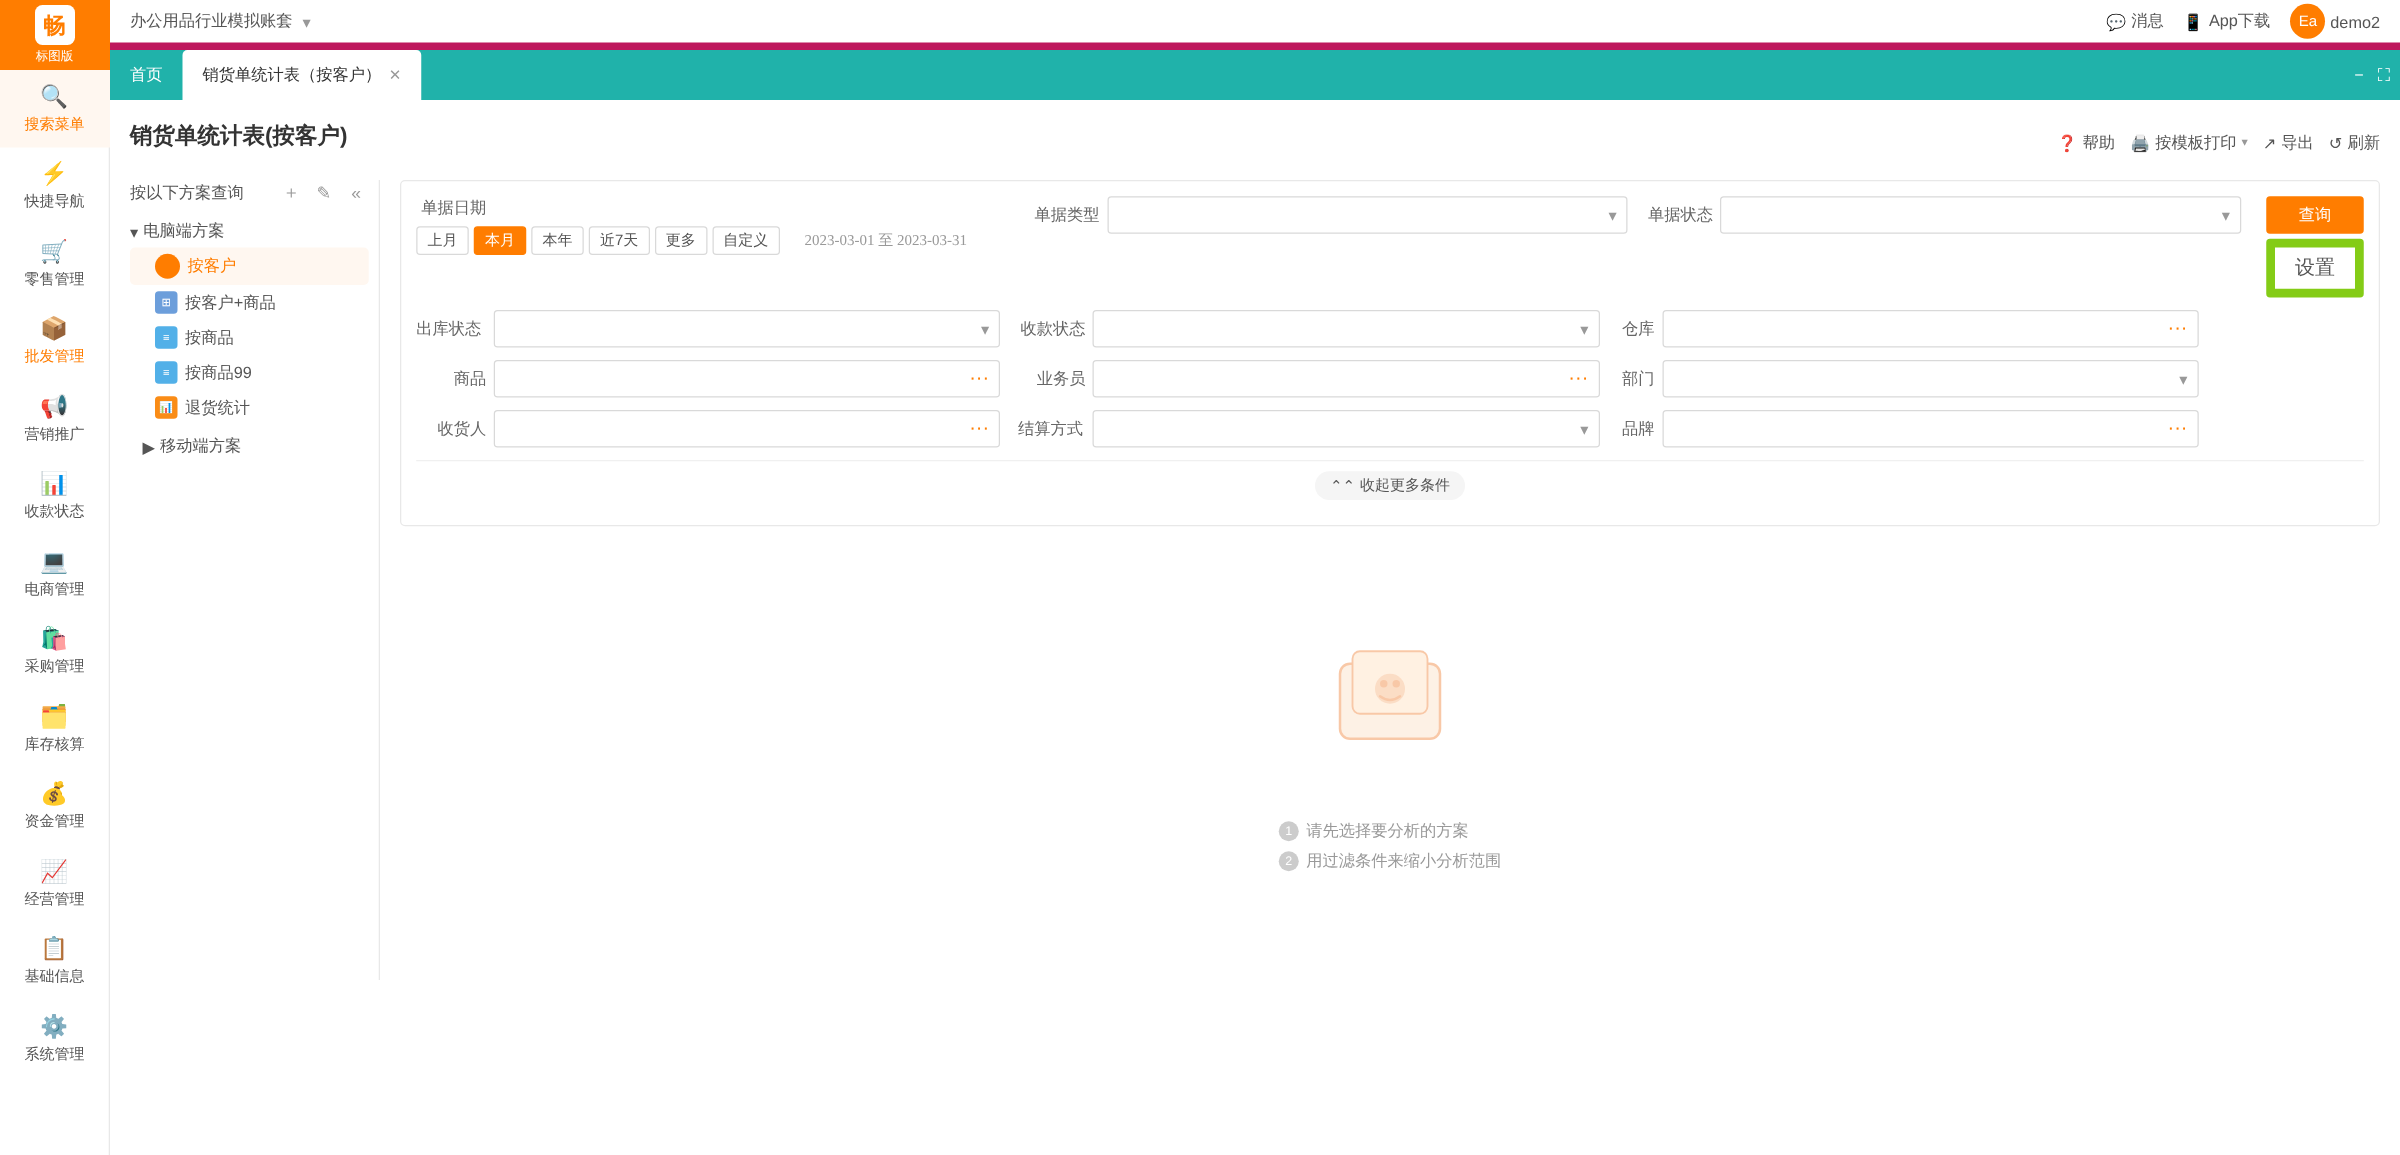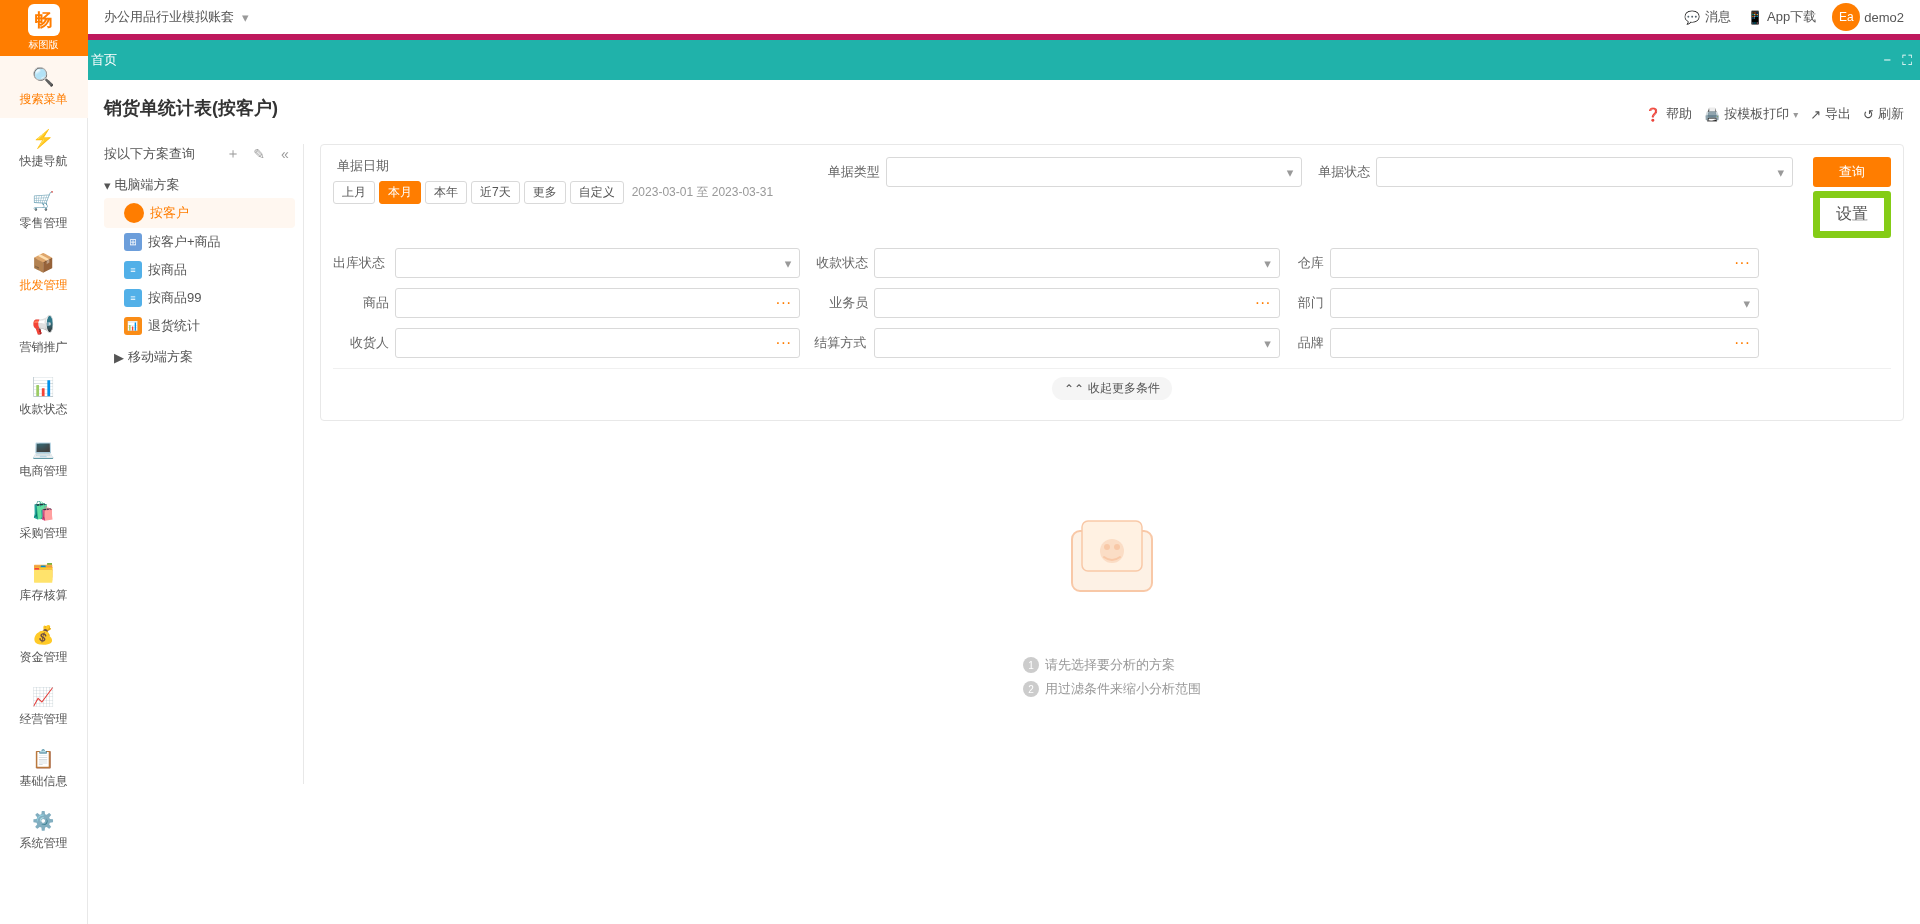--- a/index.html
+++ b/index.html
@@ -28,7 +28,7 @@
 
     
     .tabbar { height: 40px; background: #20b2aa; display: flex; align-items: center; padding: 0 0; }
-    .tab-item { height: 40px; display: flex; align-items: center; padding: 0 3px; cursor: pointer; font-size: 13px; color: #fff; gap: 6px; }
+    .tab-item { height: 40px; display: flex; align-items: center; padding: 0 16px; cursor: pointer; font-size: 13px; color: #fff; gap: 6px; }
     .tab-item.active { background: #fff; color: #333; border-radius: 4px 4px 0 0; }
     .tab-close { font-size: 12px; color: #999; cursor: pointer; }
     .tab-home { color: #fff; }

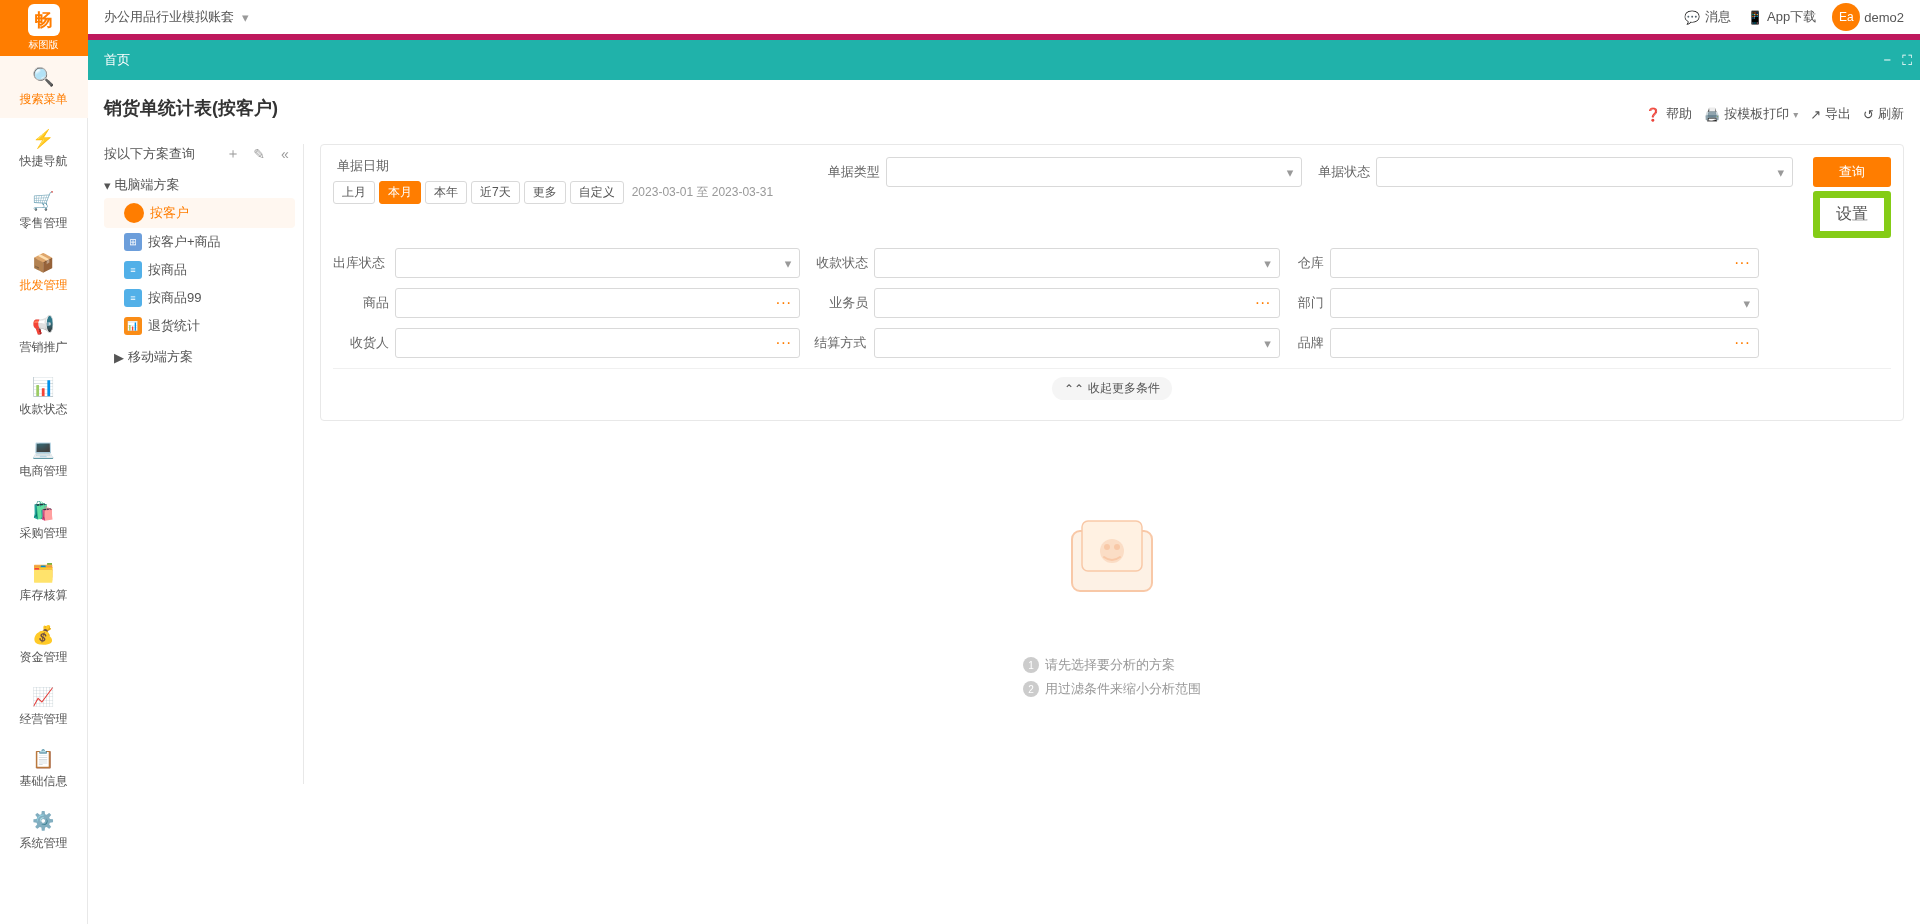--- a/index.html
+++ b/index.html
@@ -184,6 +184,10 @@
   <div class="tabbar">
     <div class="tab-item tab-home">
       <span>首页</span>
+    </div>
+    <div class="tab-item active">
+      <span>销货单统计表（按客户）</span>
+      <span class="tab-close">✕</span>
     </div>
     <div style="flex:1; display:flex; align-items:center; justify-content:flex-end; padding-right:8px; gap:8px;">
       <span style="color:#fff;cursor:pointer;font-size:14px;">－</span>

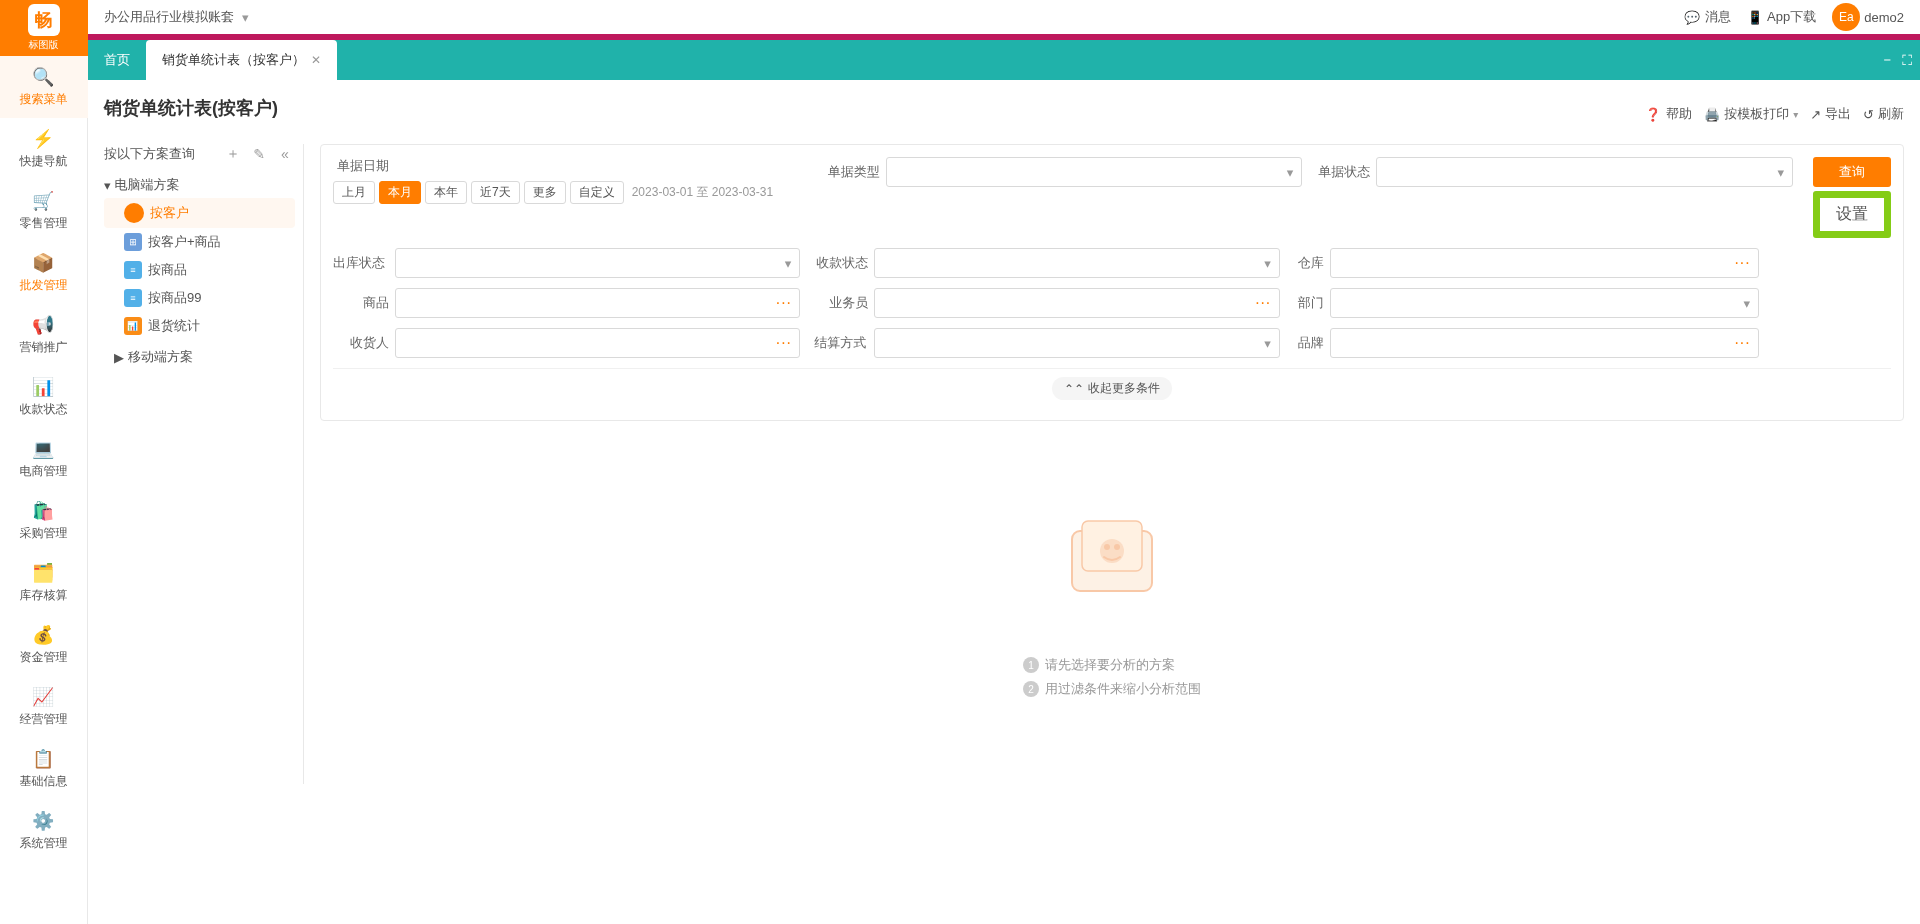--- a/index.html
+++ b/index.html
@@ -61,7 +61,7 @@
     .filter-date-btns { display: flex; gap: 4px; align-items: center; }
     .date-btn { padding: 2px 8px; border: 1px solid #d9d9d9; border-radius: 3px; cursor: pointer; font-size: 12px; color: #555; background: #fff; }
     .date-btn.active { background: #ff7d00; color: #fff; border-color: #ff7d00; }
-    .date-range { font-size: 12px; color: #999; margin-left: 4px; }
+    .date-range { font-size: 12px; color: #999; margin-left: 16px; font-family: Liberation Serif, serif; }
 
     .filter-select { flex: 1; height: 30px; border: 1px solid #d9d9d9; border-radius: 3px; display: flex; align-items: center; justify-content: space-between; padding: 0 8px; cursor: pointer; background: #fff; font-size: 13px; color: #bbb; }
     .filter-select-dots { color: #ff7d00; font-size: 16px; margin-left: 4px; }

